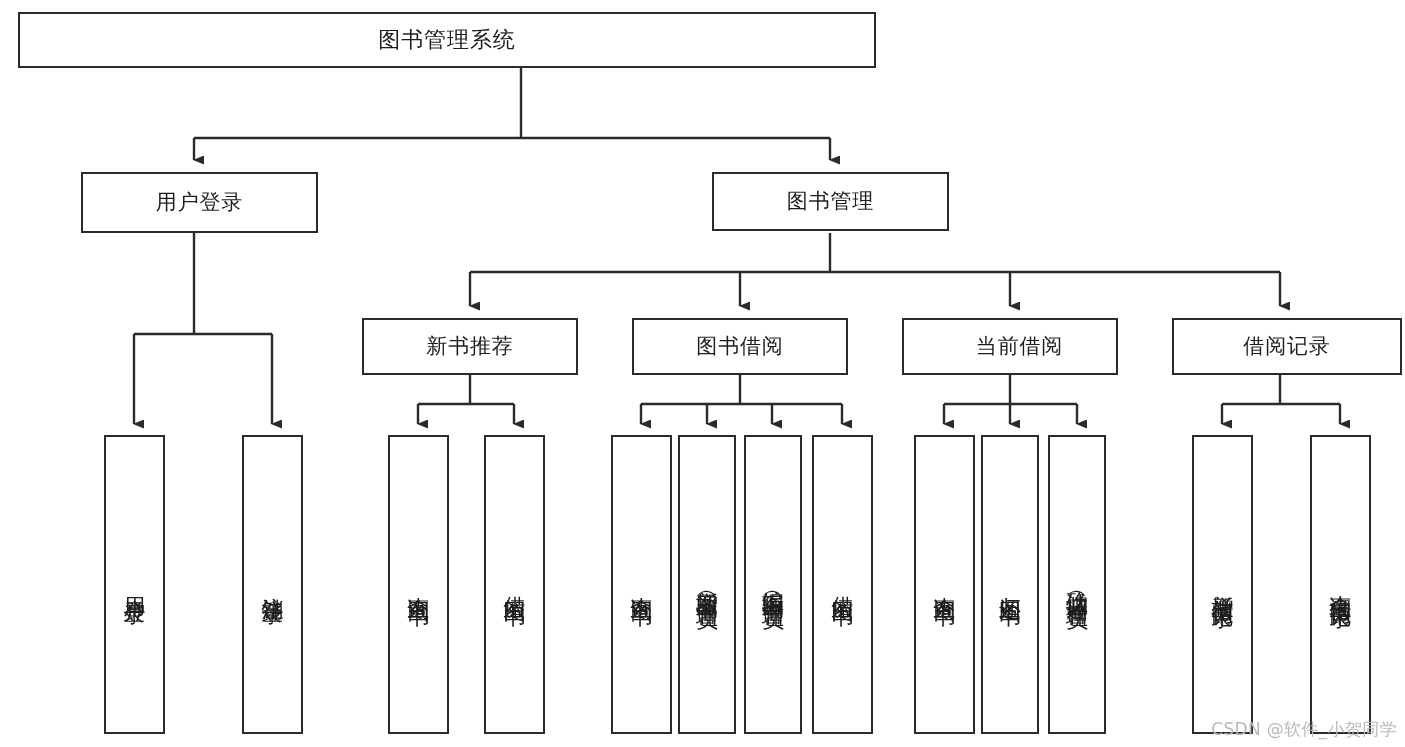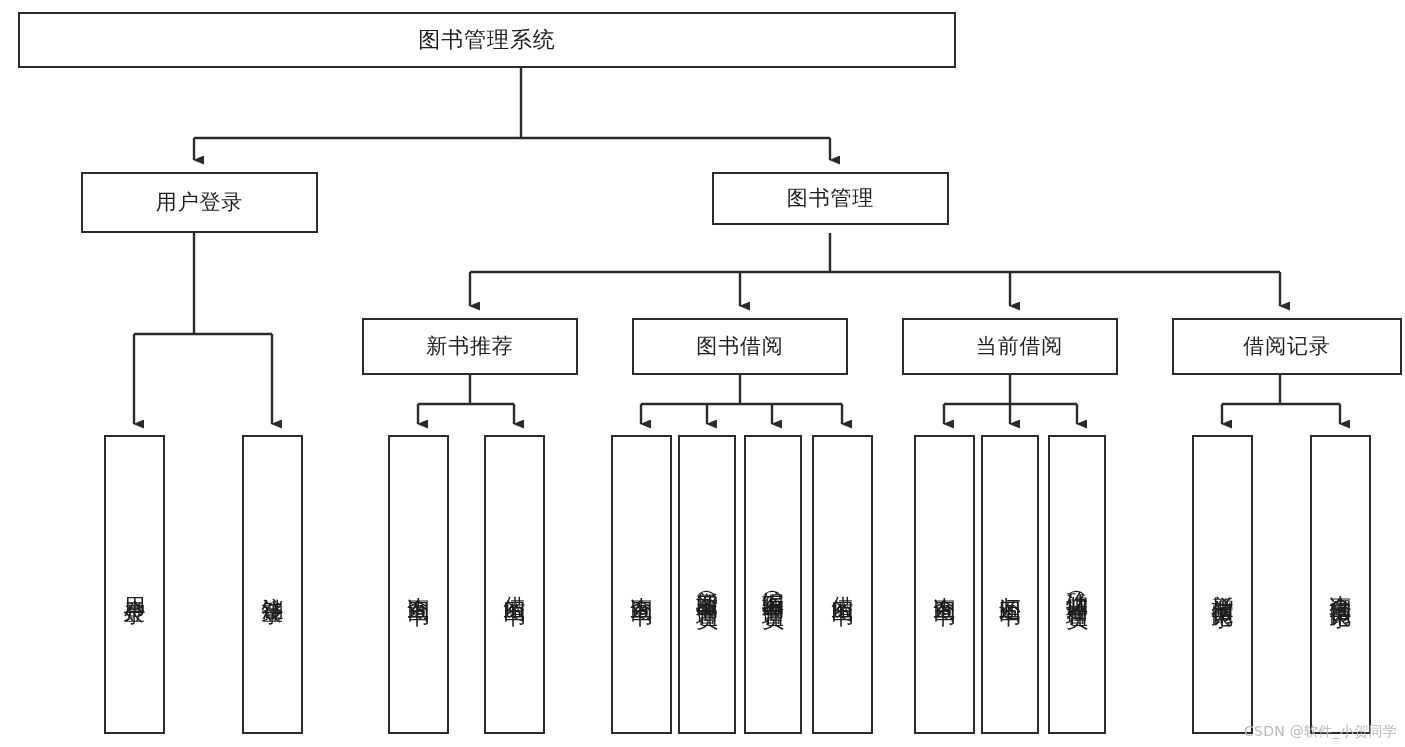--- a/index.html
+++ b/index.html
@@ -127,7 +127,7 @@
     </g>
   </svg>
 
-  <div class="node horiz root" style="left:18px; top:12px; width:938px; height:56px;">
+  <div class="node horiz root" style="left:18px; top:12px; width:858px; height:56px;">
     <span class="node-label">图书管理系统</span>
   </div>
 

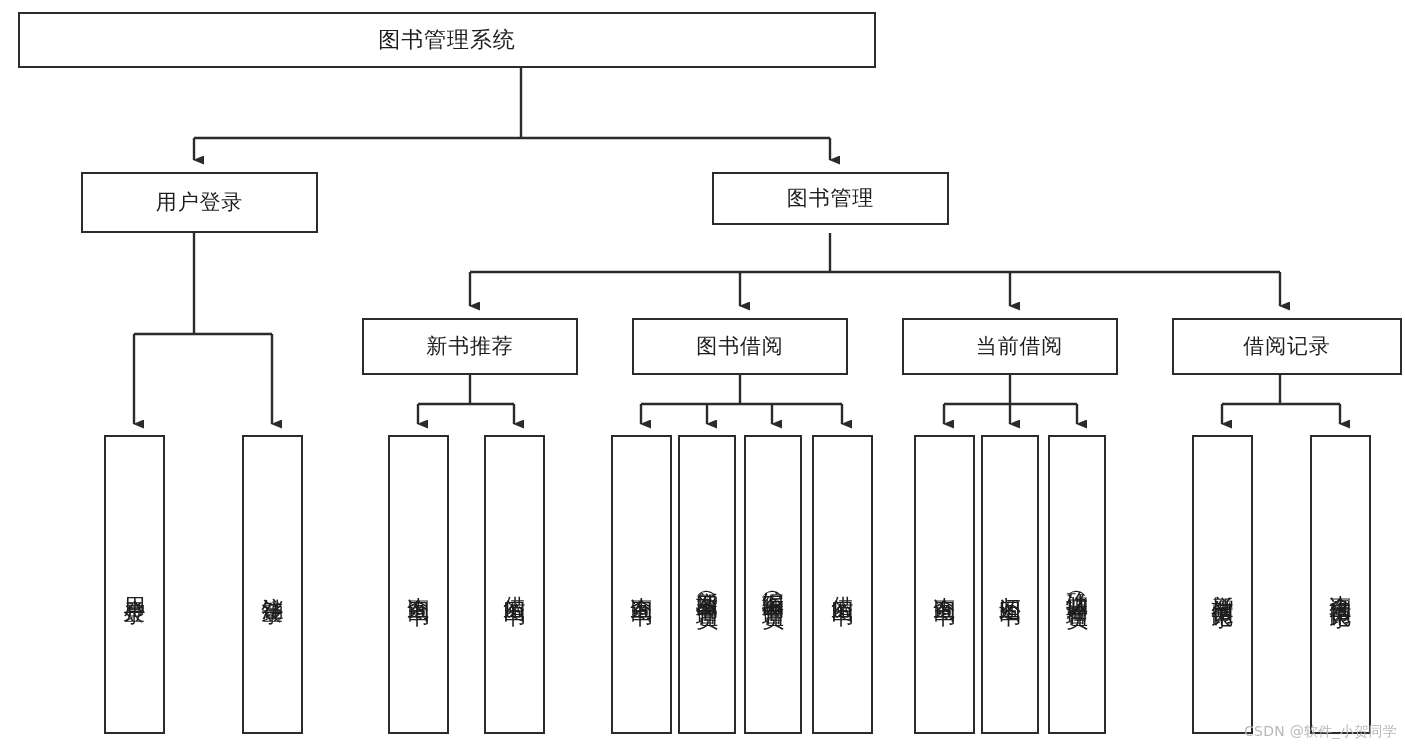--- a/index.html
+++ b/index.html
@@ -134,7 +134,7 @@
   <div class="node horiz" style="left:81px; top:172px; width:237px; height:61px;">
     <span class="node-label">用户登录</span>
   </div>
-  <div class="node horiz" style="left:712px; top:172px; width:237px; height:53px;">
+  <div class="node horiz" style="left:712px; top:172px; width:237px; height:59px;">
     <span class="node-label">图书管理</span>
   </div>
 

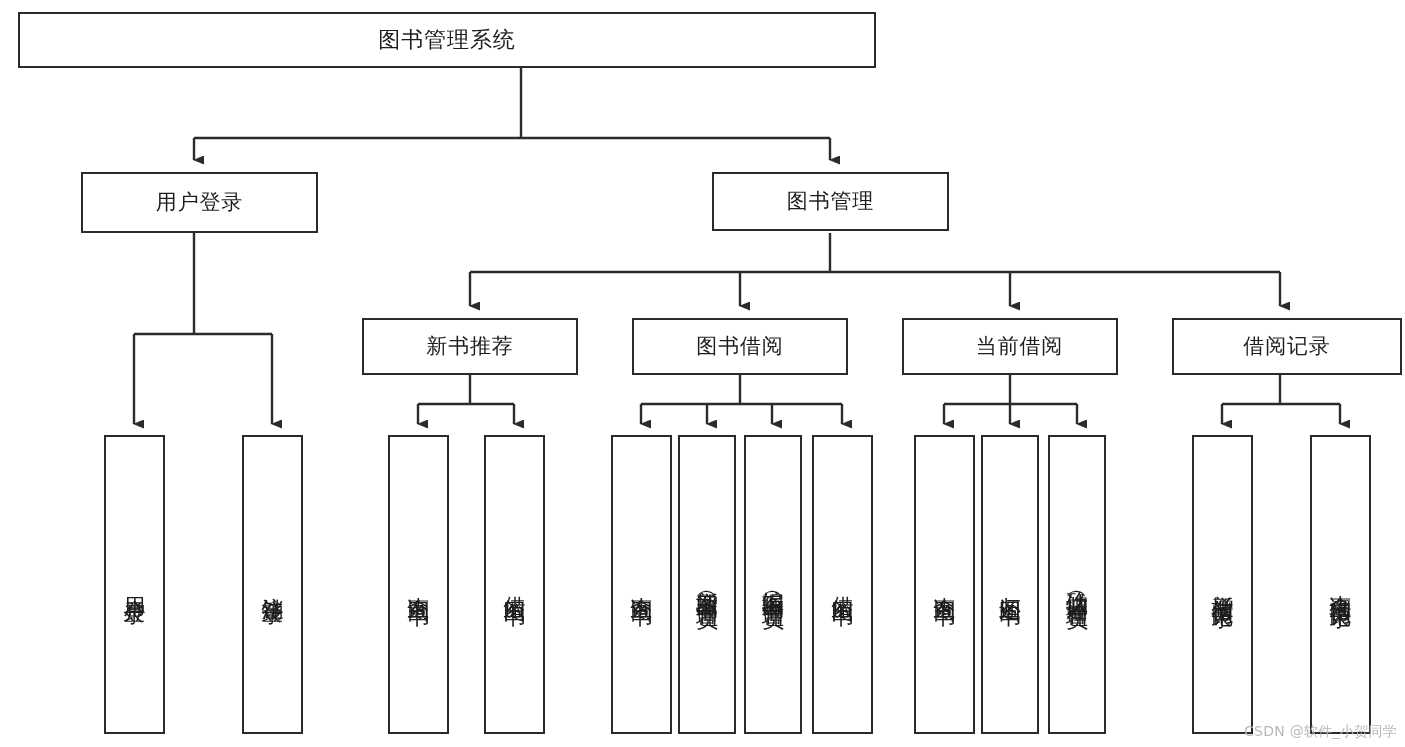--- a/index.html
+++ b/index.html
@@ -65,7 +65,7 @@
     position: absolute;
     right: 8px;
     bottom: 6px;
-    font-size: 14px;
+    font-size: 17px;
     color: #b9b9b9;
     letter-spacing: 0.02em;
     white-space: nowrap;

